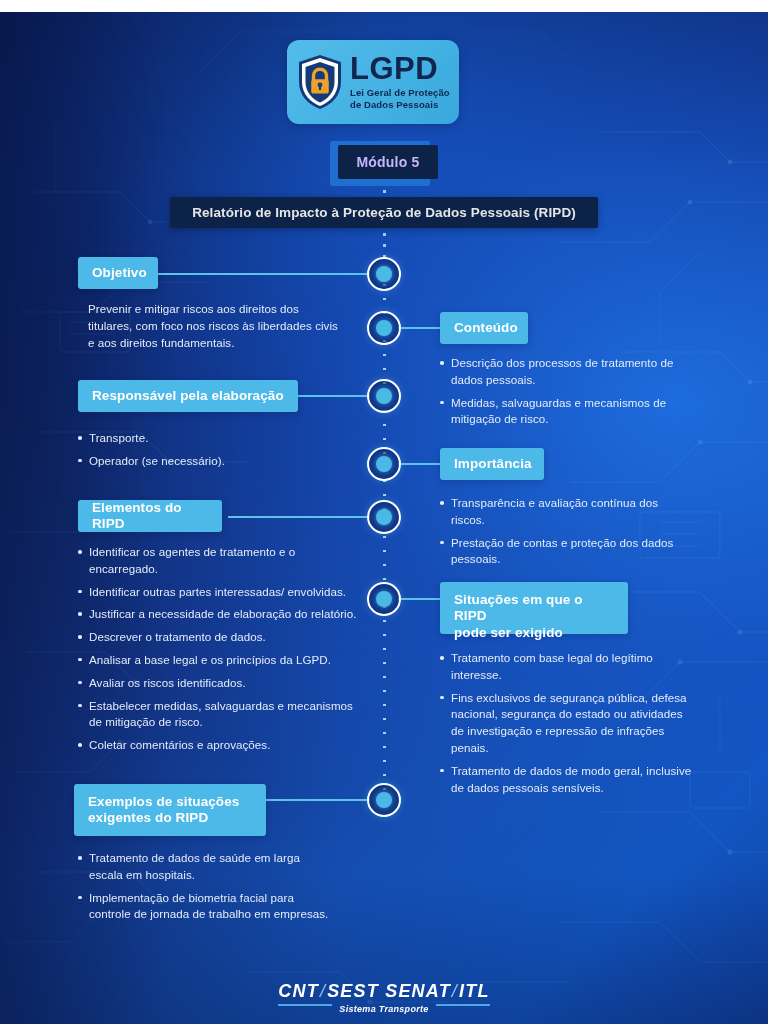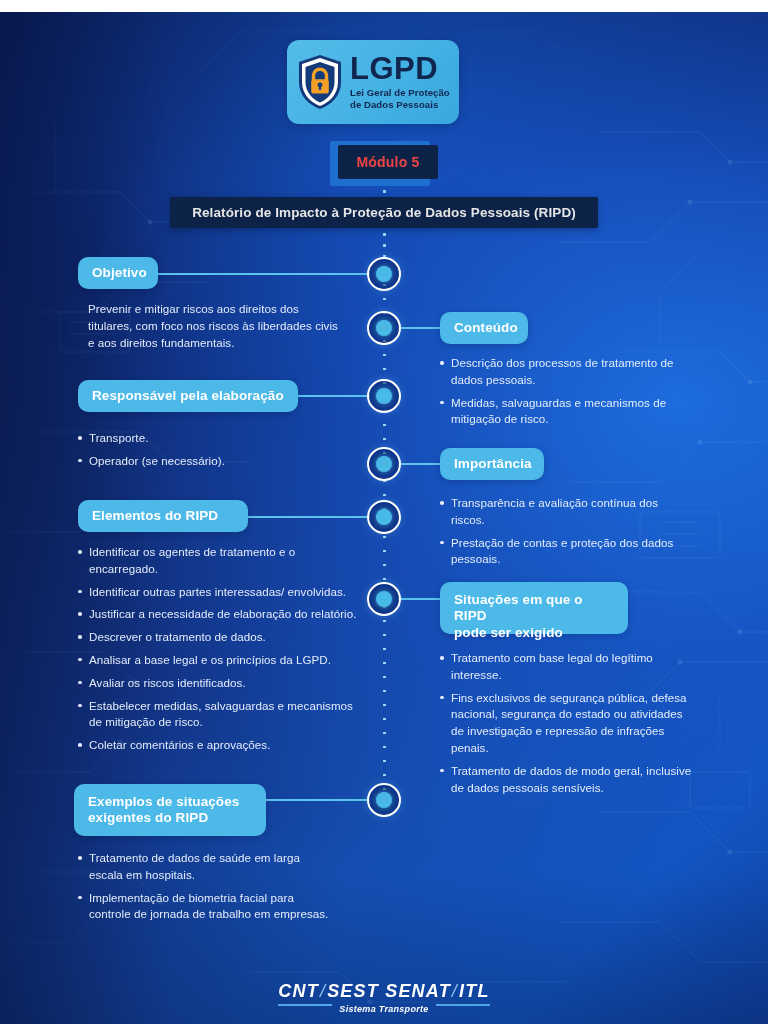--- a/index.html
+++ b/index.html
@@ -89,7 +89,7 @@
     background: #0c2347;
     border-radius: 2px;
     display: flex; align-items: center; justify-content: center;
-    color: #ef4444; font-size: 14px; font-weight: 700;
+    color: #c4b5fd; font-size: 14px; font-weight: 700;
     letter-spacing: 0.2px;
   }
 

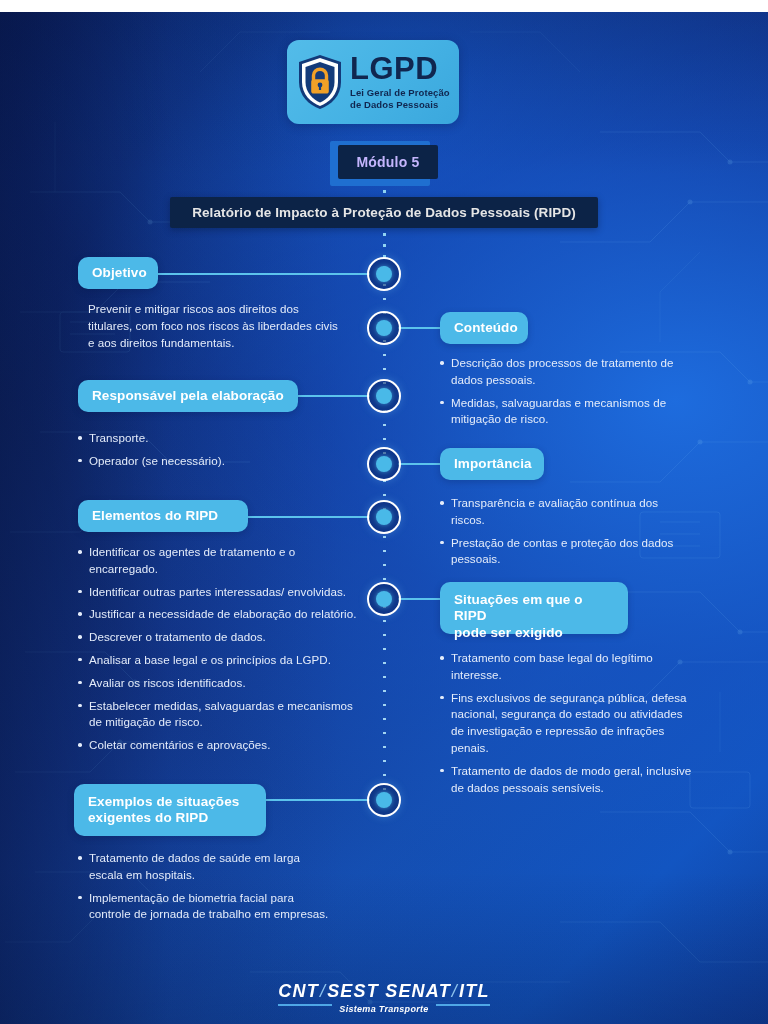--- a/index.html
+++ b/index.html
@@ -168,7 +168,7 @@
     display: flex;
     align-items: center;
     padding: 0 14px;
-    border-radius: 10px;
+    border-radius: 3px;
     z-index: 3;
     box-shadow: 0 2px 7px rgba(6,20,60,0.22);
     line-height: 1.22;

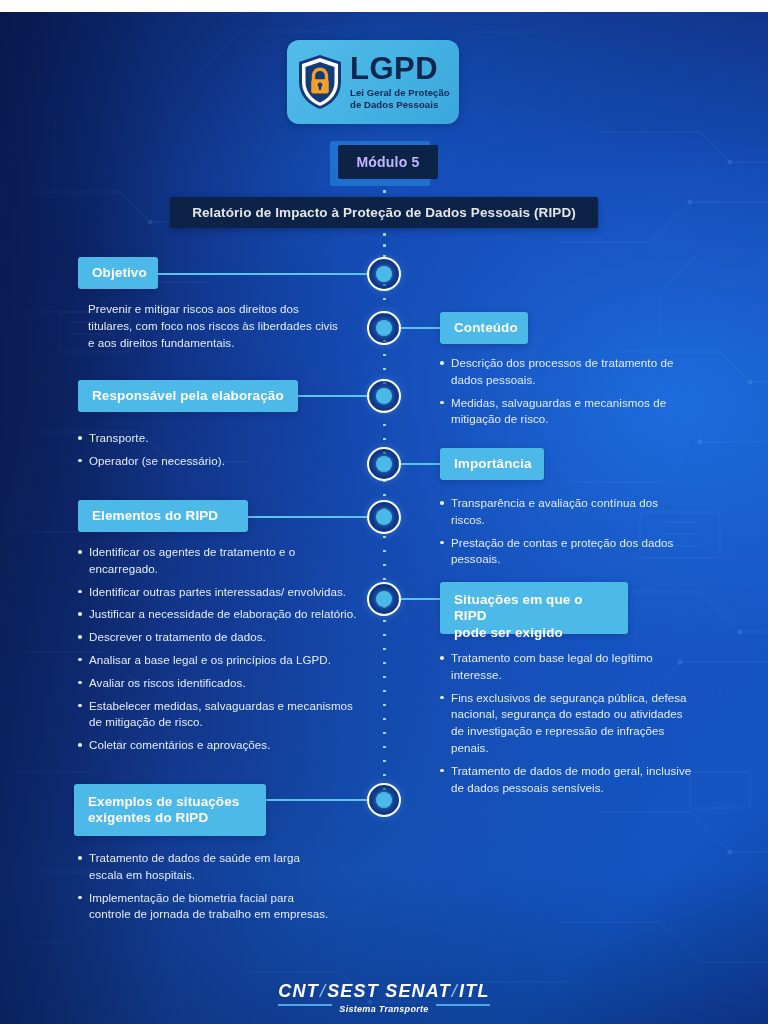--- a/index.html
+++ b/index.html
@@ -363,7 +363,7 @@
     <li>Prestação de contas e proteção dos dados pessoais.</li>
   </ul>
 
-  <div class="pill" style="left:78px; top:488px; width:170px; height:32px;">Elementos do RIPD</div>
+  <div class="pill" style="left:78px; top:488px; width:144px; height:32px;">Elementos do RIPD</div>
   <ul class="bullets" style="left:78px; top:532px; width:282px;">
     <li>Identificar os agentes de tratamento e o encarregado.</li>
     <li>Identificar outras partes interessadas/ envolvidas.</li>

